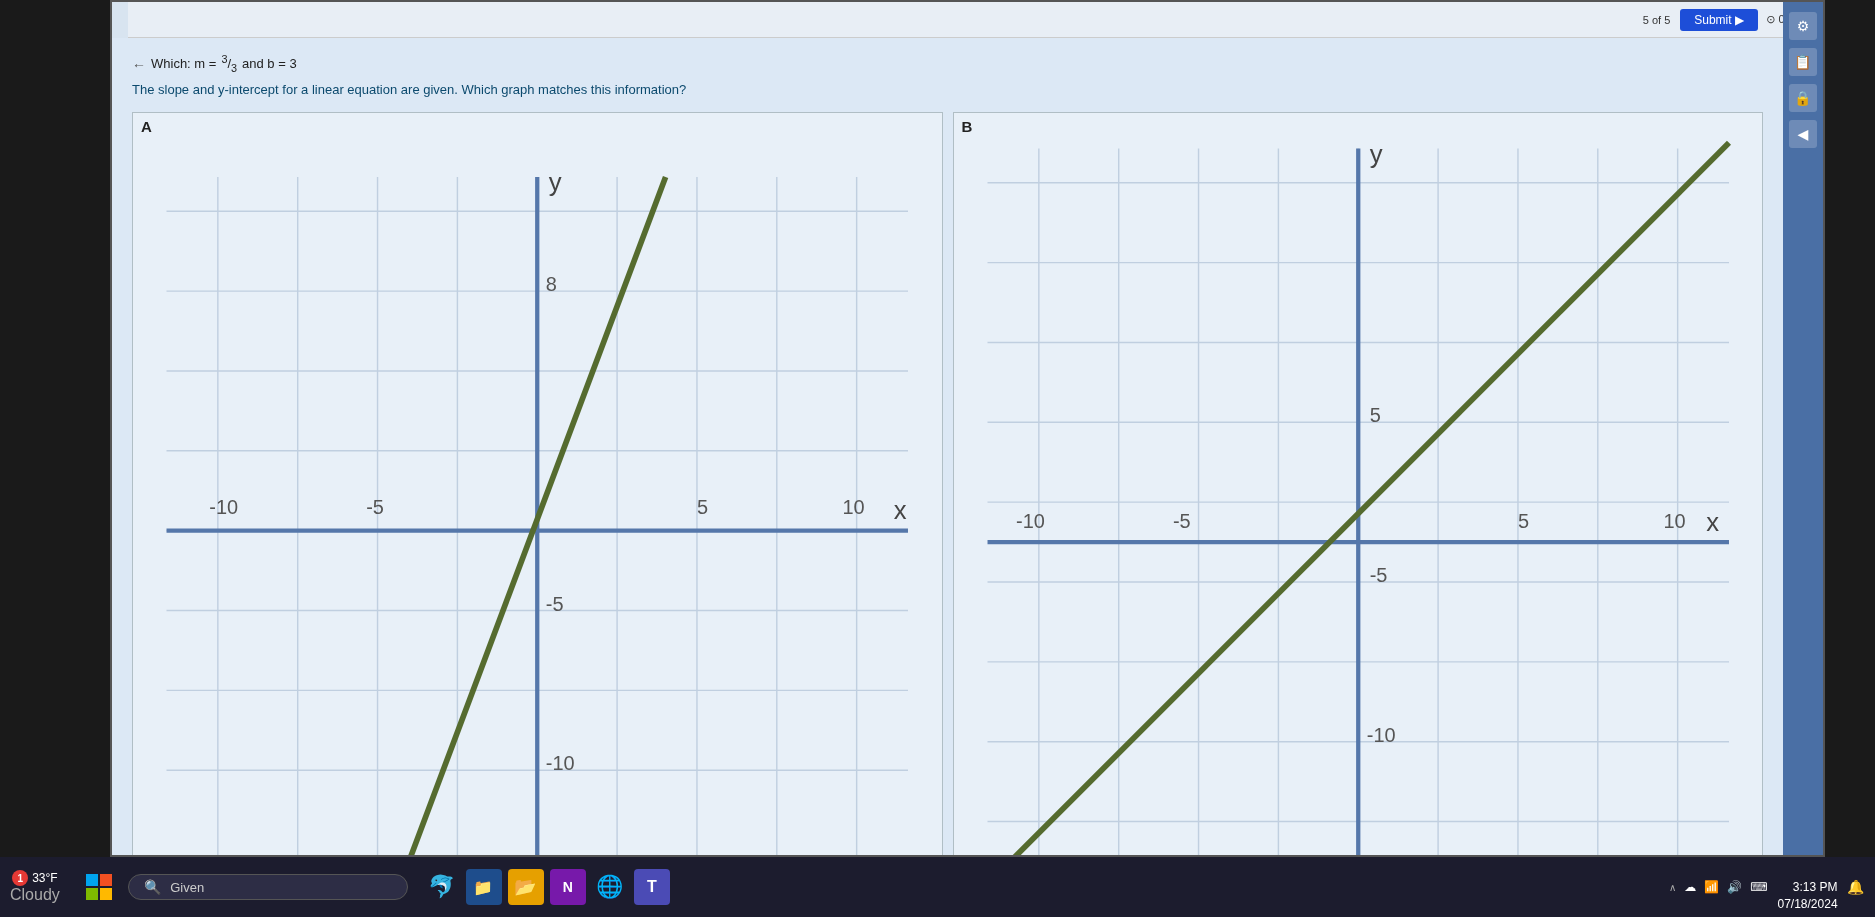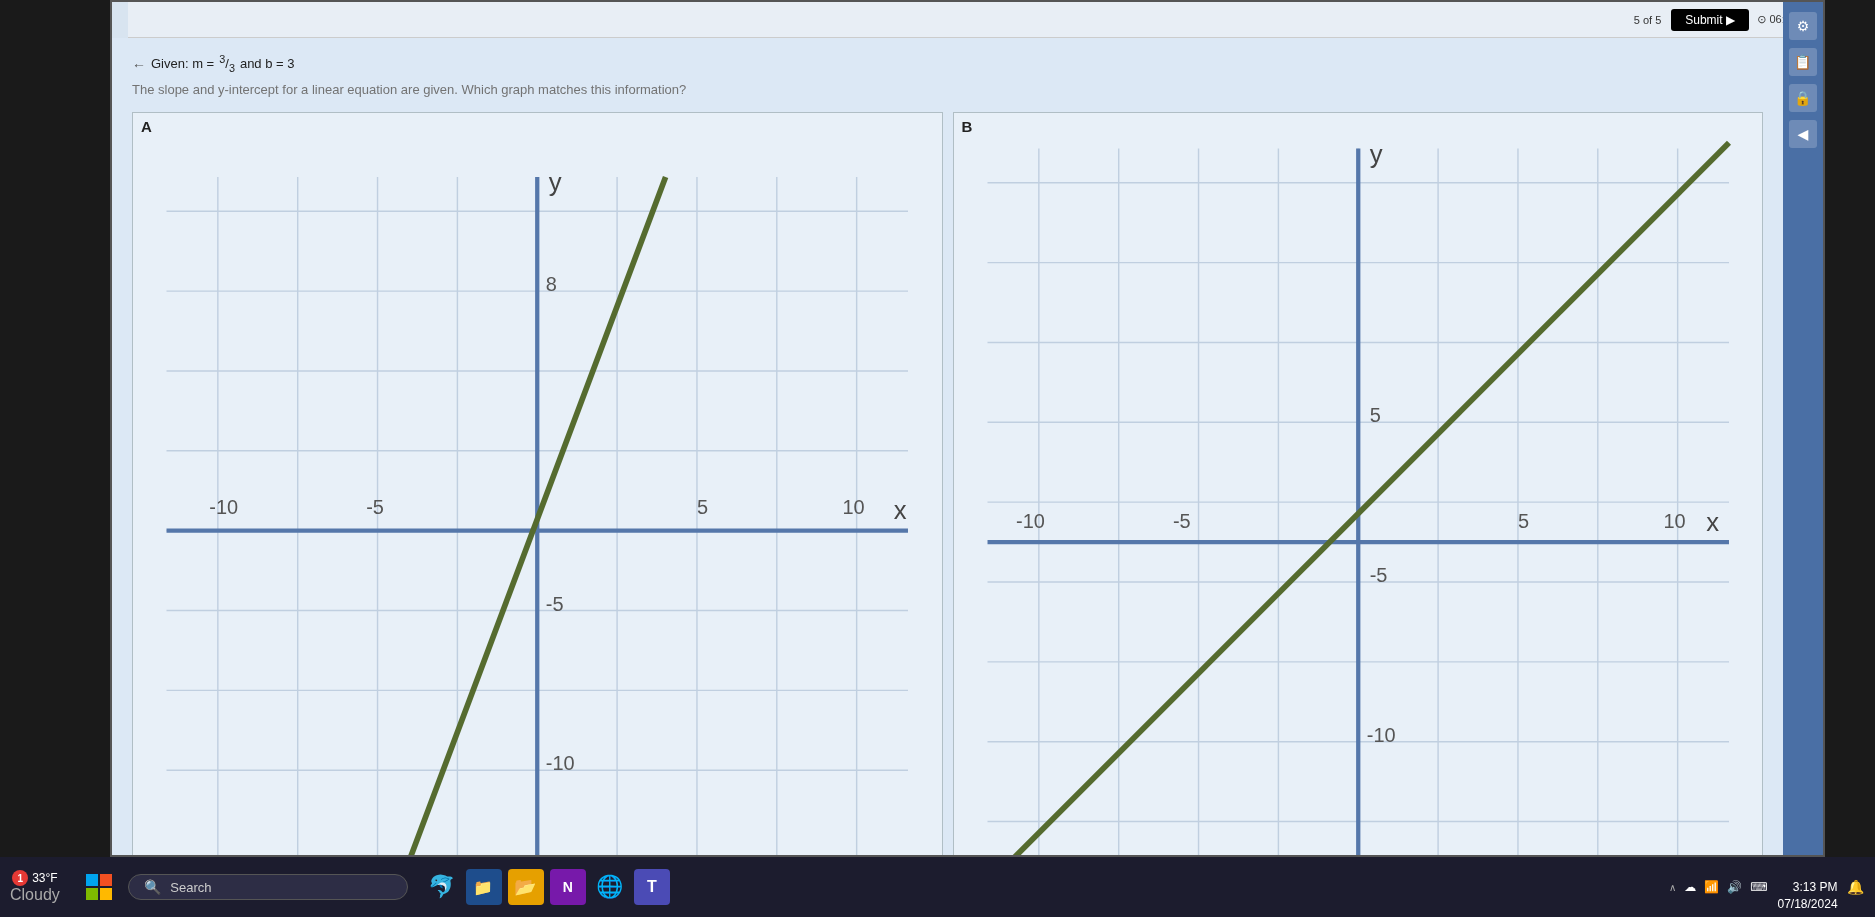--- a/index.html
+++ b/index.html
@@ -34,7 +34,7 @@
       display: flex;
       align-items: center;
       justify-content: flex-end;
-      padding: 0 21px;
+      padding: 0 12px;
       border-bottom: 1px solid #ccc;
     }
 

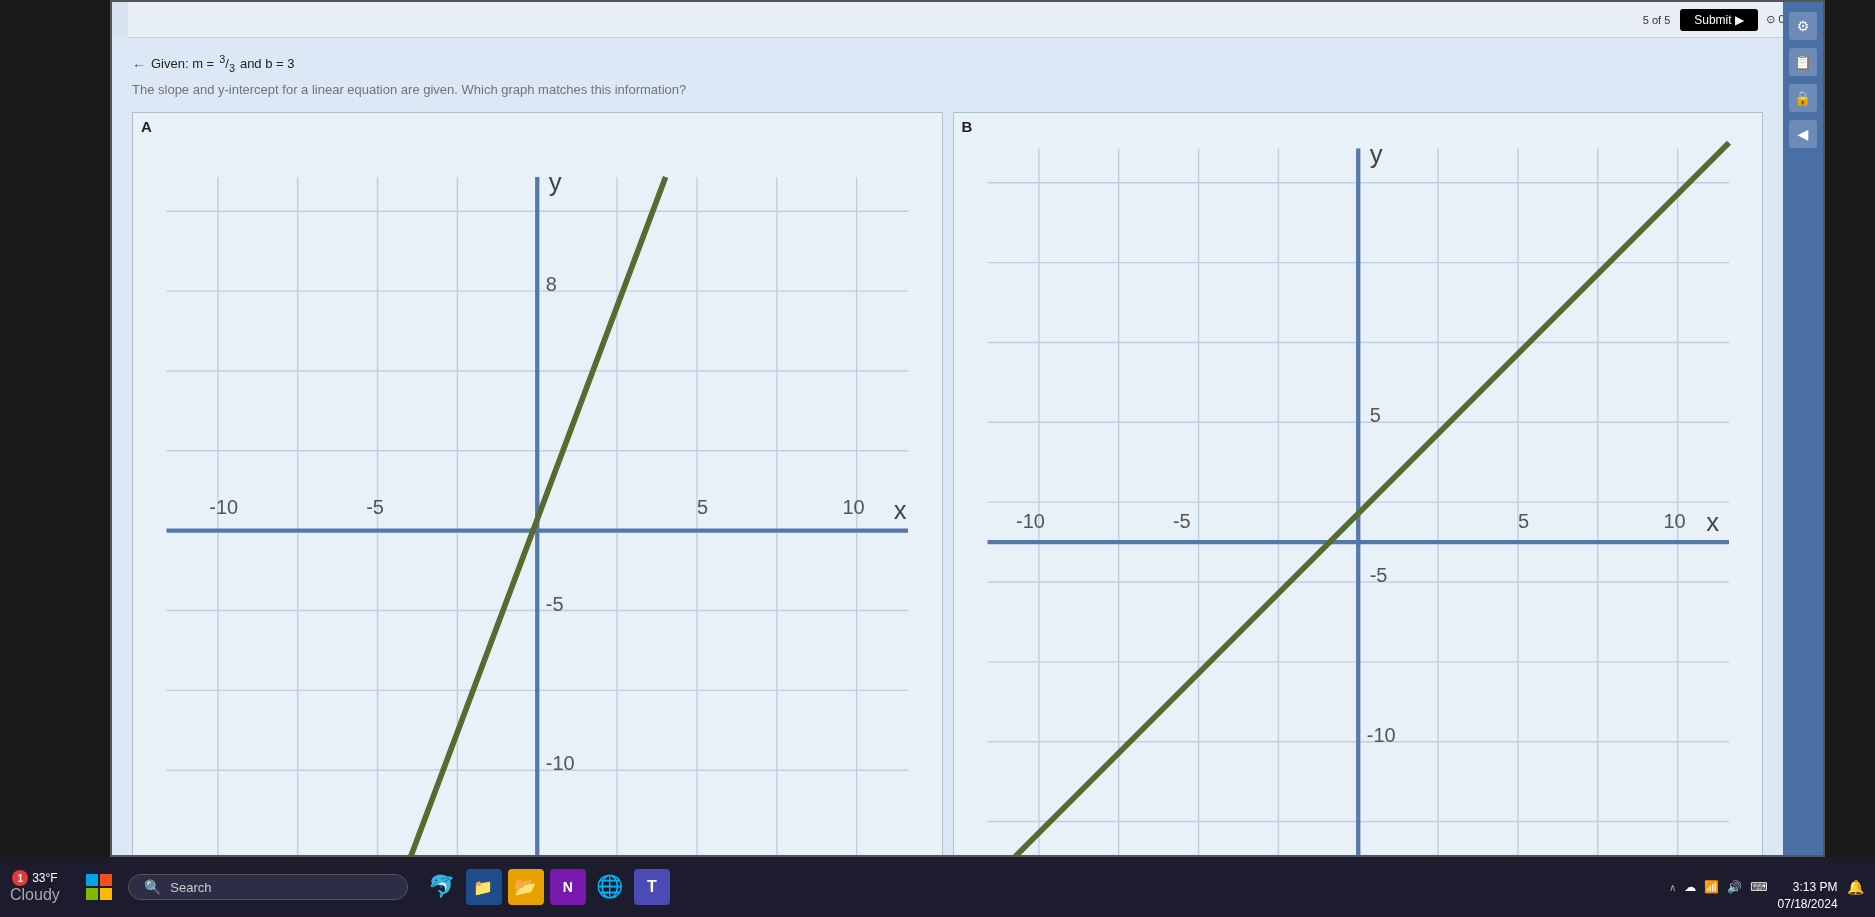--- a/index.html
+++ b/index.html
@@ -45,7 +45,7 @@
     }
 
     .submit-btn {
-      background: #000000;
+      background: #1d4ed8;
       color: white;
       border: none;
       padding: 4px 14px;

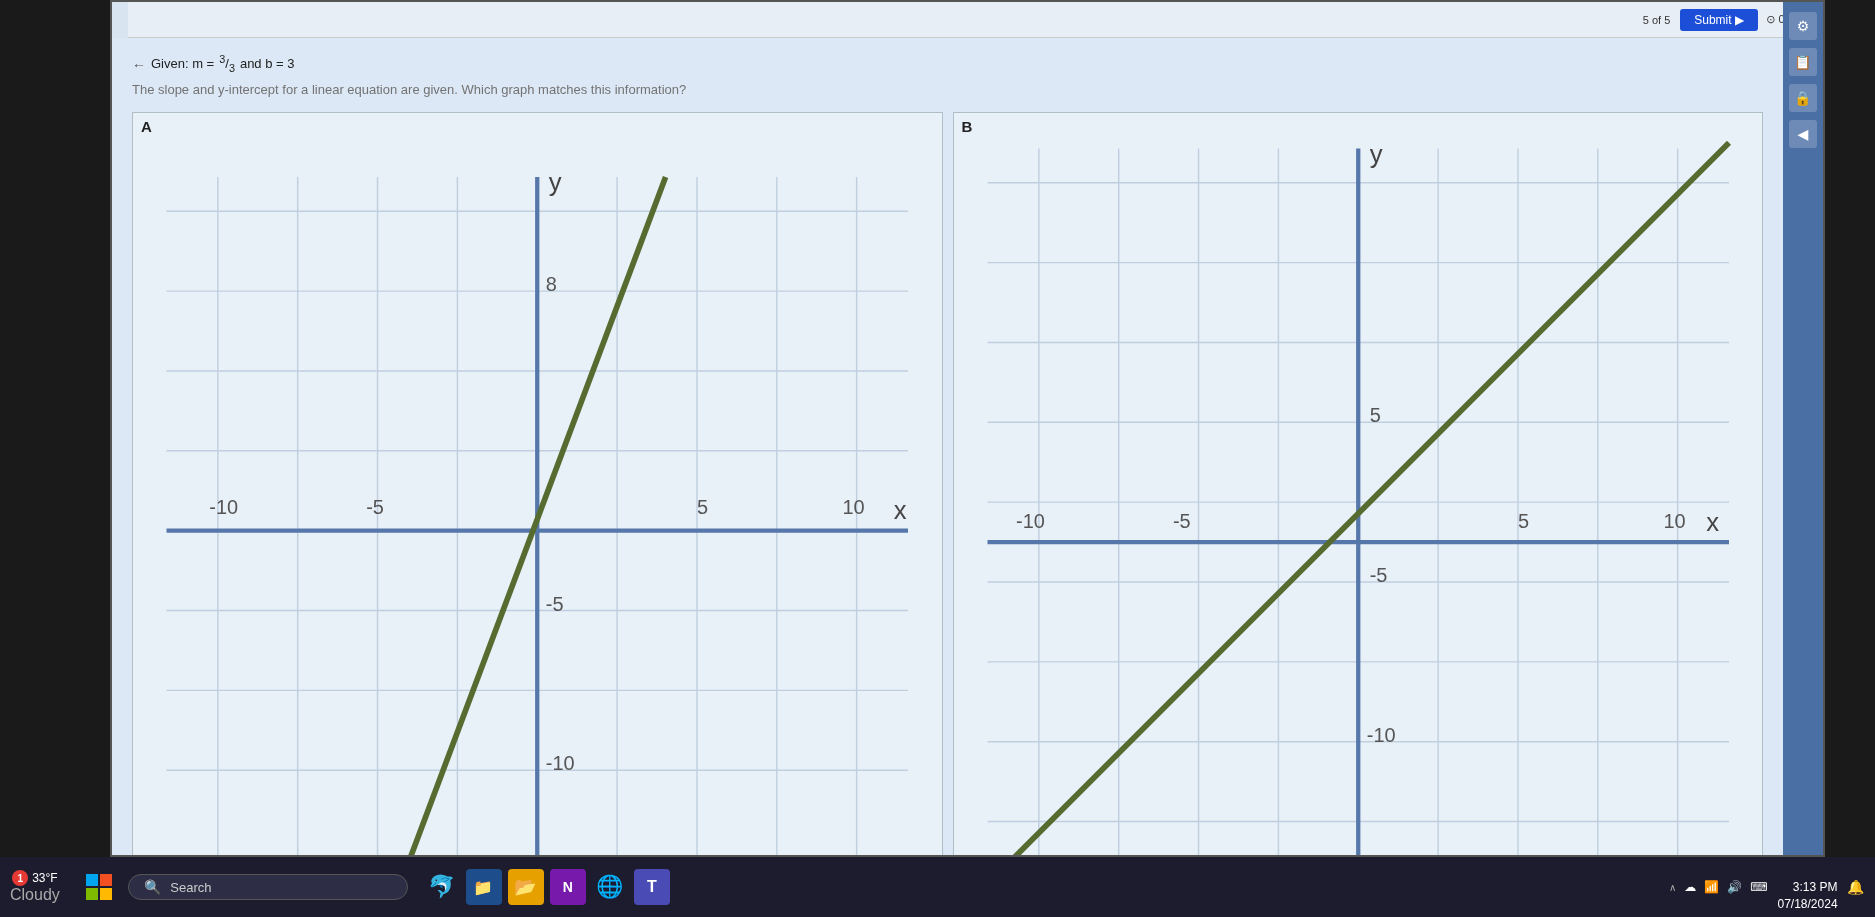--- a/index.html
+++ b/index.html
@@ -331,7 +331,7 @@
 
     <div class="given-info">
       <span class="arrow">←</span>
-      <span>Given: m = </span>
+      <span>Which: m = </span>
       <span>
         <sup>3</sup>/<sub>3</sub>
       </span>

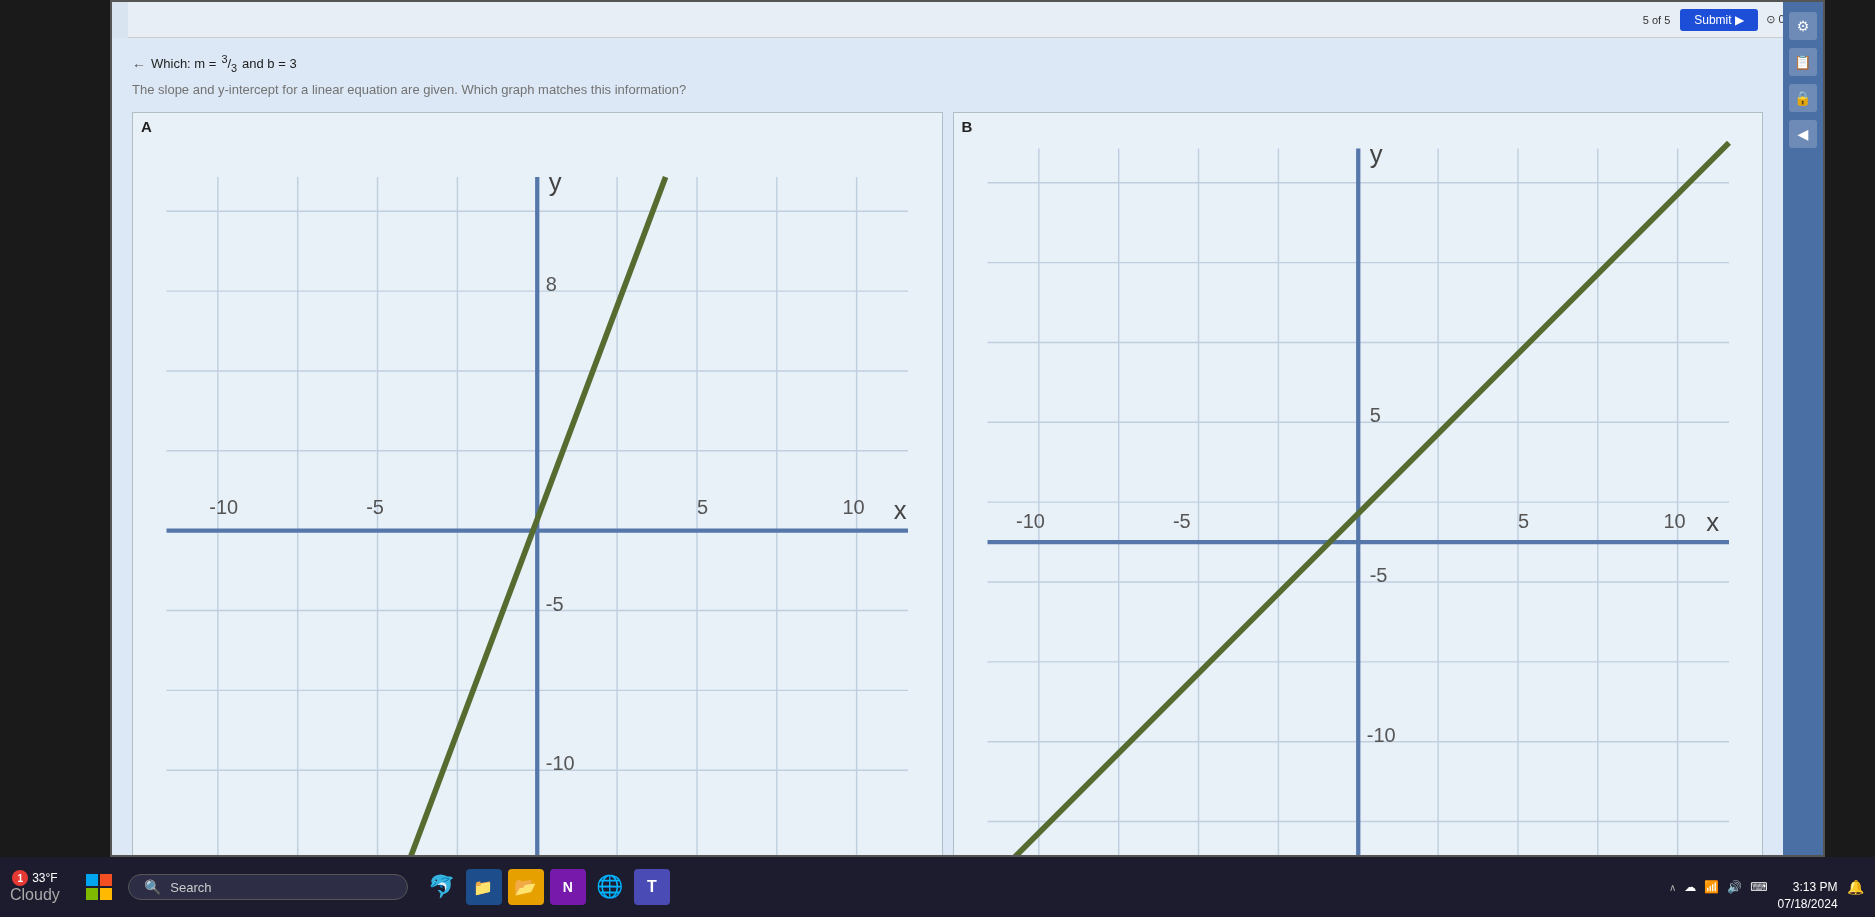--- a/index.html
+++ b/index.html
@@ -118,7 +118,7 @@
 
     .question-text {
       font-size: 13px;
-      color: #737373;
+      color: #0c4a6e;
       margin-bottom: 15px;
     }
 

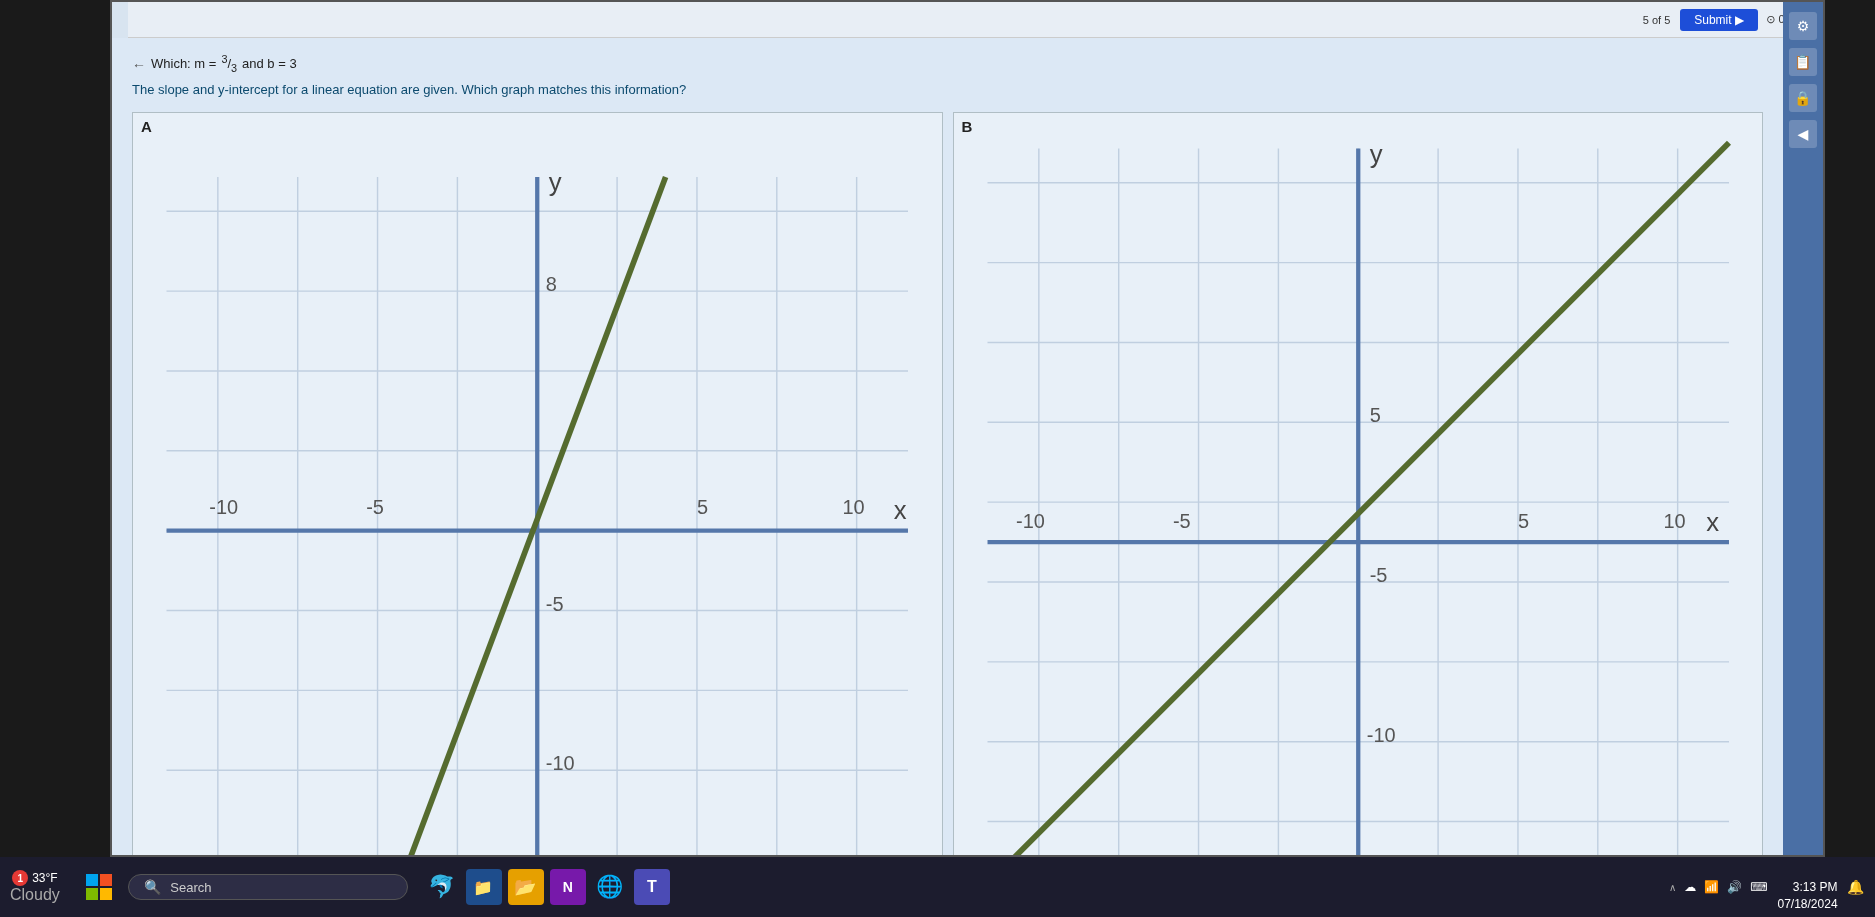--- a/index.html
+++ b/index.html
@@ -449,7 +449,7 @@
 
   <div class="search-bar">
     <span class="search-icon-circle">🔍</span>
-    <span class="search-text">Search</span>
+    <span class="search-text">Given</span>
   </div>
 
   <div class="taskbar-icons">

